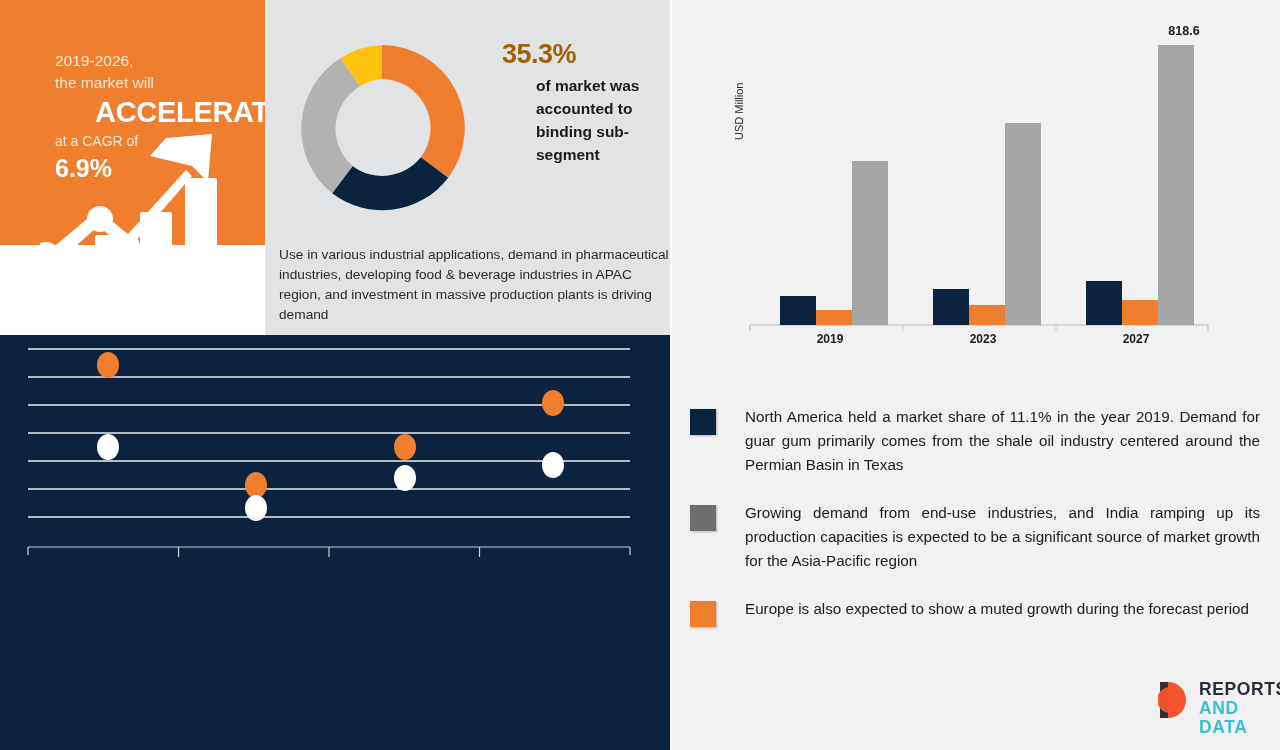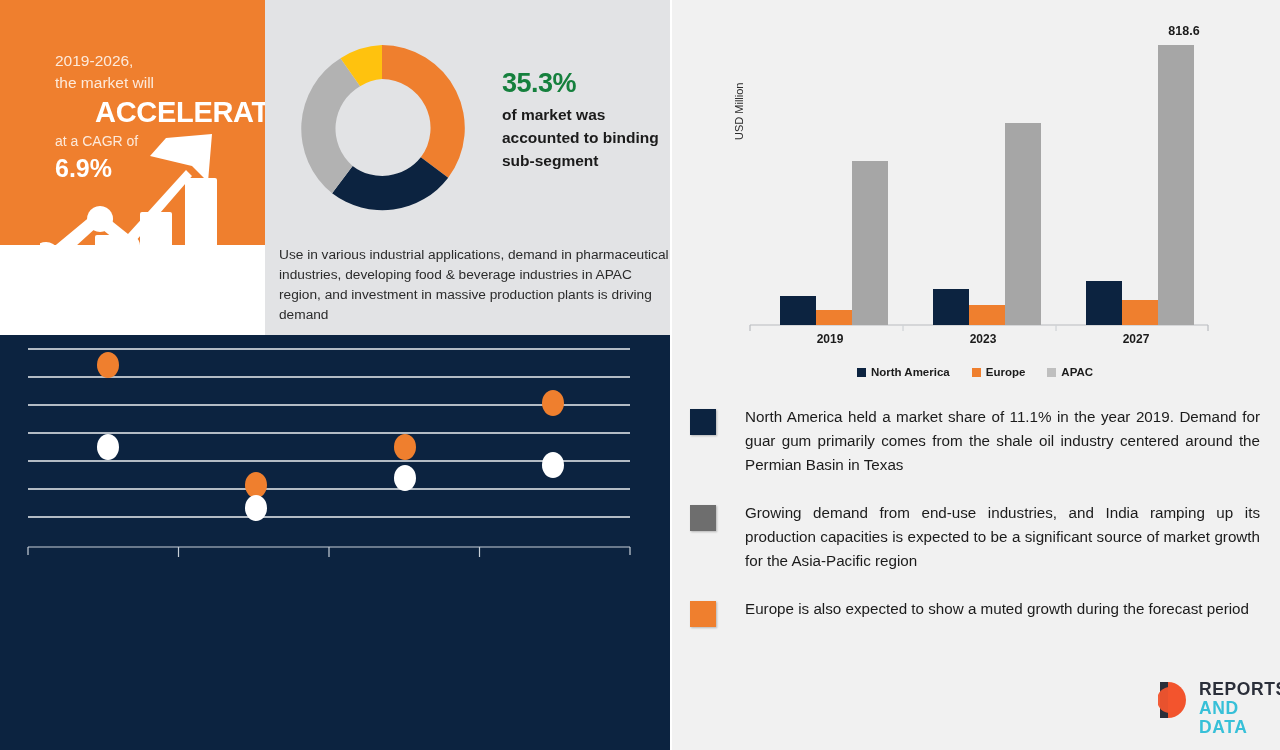--- a/index.html
+++ b/index.html
@@ -47,7 +47,7 @@
   
   .donut-wrap { position:absolute; left:22px; top:33px; width:190px; height:190px; }
   .donut-stat { position:absolute; left:237px; top:38px; width:165px; }
-  .donut-pct { font-size:27px; font-weight:bold; color:#15803d; letter-spacing:-0.5px; line-height:32px;margin-top:29px; }
+  .donut-pct { font-size:27px; font-weight:bold; color:#a16207; letter-spacing:-0.5px; line-height:32px; }
   .donut-sub { font-size:15.5px; font-weight:bold; color:#1b1b1b; line-height:23px; margin-top:4px; }
   .donut-note {
     position:absolute; left:14px; top:245px; width:390px;

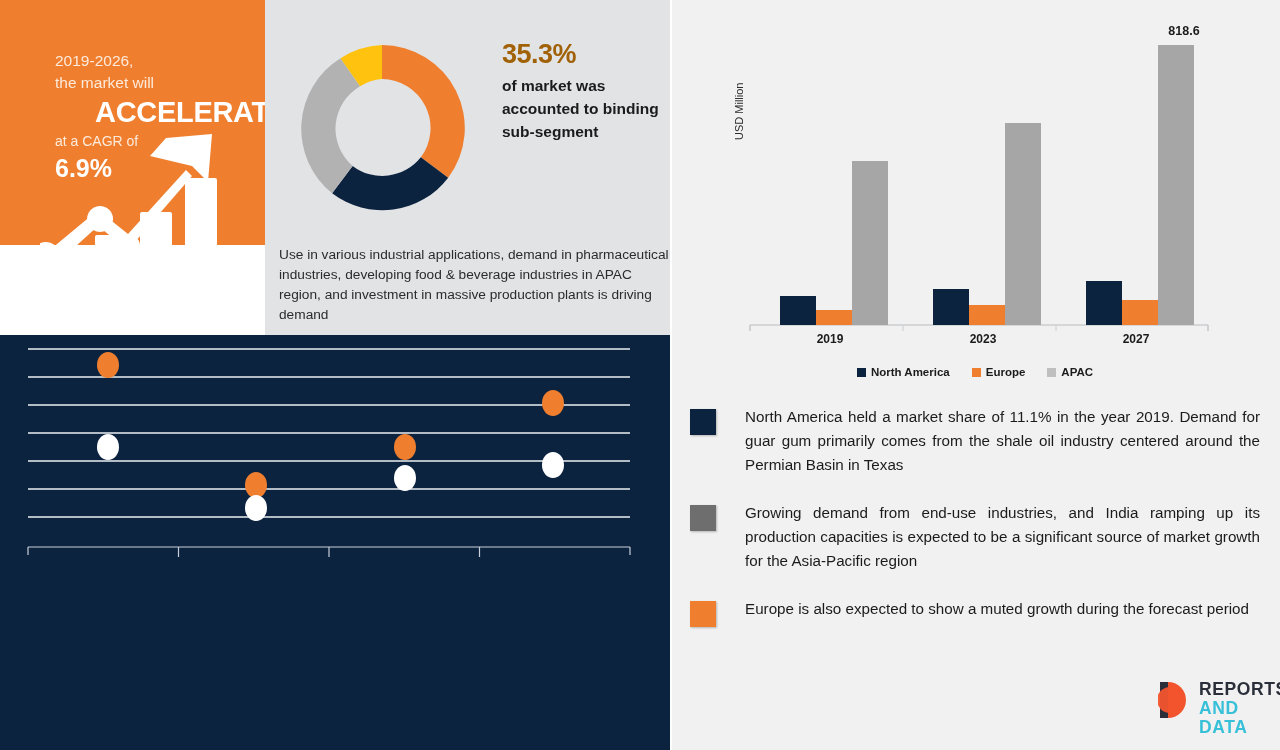--- a/index.html
+++ b/index.html
@@ -48,7 +48,7 @@
   .donut-wrap { position:absolute; left:22px; top:33px; width:190px; height:190px; }
   .donut-stat { position:absolute; left:237px; top:38px; width:165px; }
   .donut-pct { font-size:27px; font-weight:bold; color:#a16207; letter-spacing:-0.5px; line-height:32px; }
-  .donut-sub { font-size:15.5px; font-weight:bold; color:#1b1b1b; line-height:23px; margin-top:4px; }
+  .donut-sub { font-size:15.5px; font-weight:bold; color:#1b1b1b; line-height:23px; margin-top:4px;margin-left:34px; }
   .donut-note {
     position:absolute; left:14px; top:245px; width:390px;
     font-size:13.7px; line-height:20px; color:#2b2b2b;

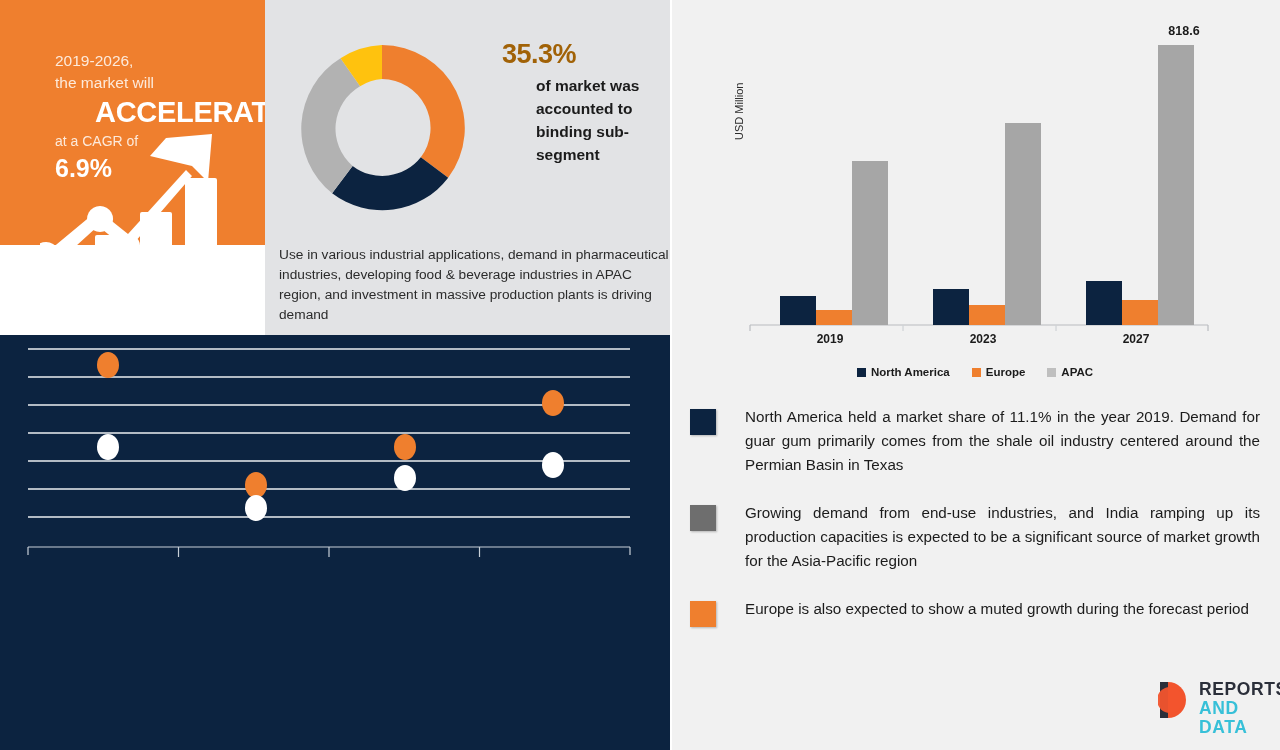--- a/index.html
+++ b/index.html
@@ -206,20 +206,6 @@
 
     <div style="position:absolute;left:478px;top:24px;width:72px;text-align:center;font-size:12.5px;font-weight:bold;color:#1b1b1b;">818.6</div>
 
-    <div class="barlegend">
-      <div class="li">
-        <span class="swatch" style="background:#0c2340"></span>
-        <span>North America</span>
-      </div>
-      <div class="li">
-        <span class="swatch" style="background:#ef7f2e"></span>
-        <span>Europe</span>
-      </div>
-      <div class="li">
-        <span class="swatch" style="background:#bfbfbf"></span>
-        <span>APAC</span>
-      </div>
-    </div>
   </div>
 
   <div class="ylabel">USD Million</div>

